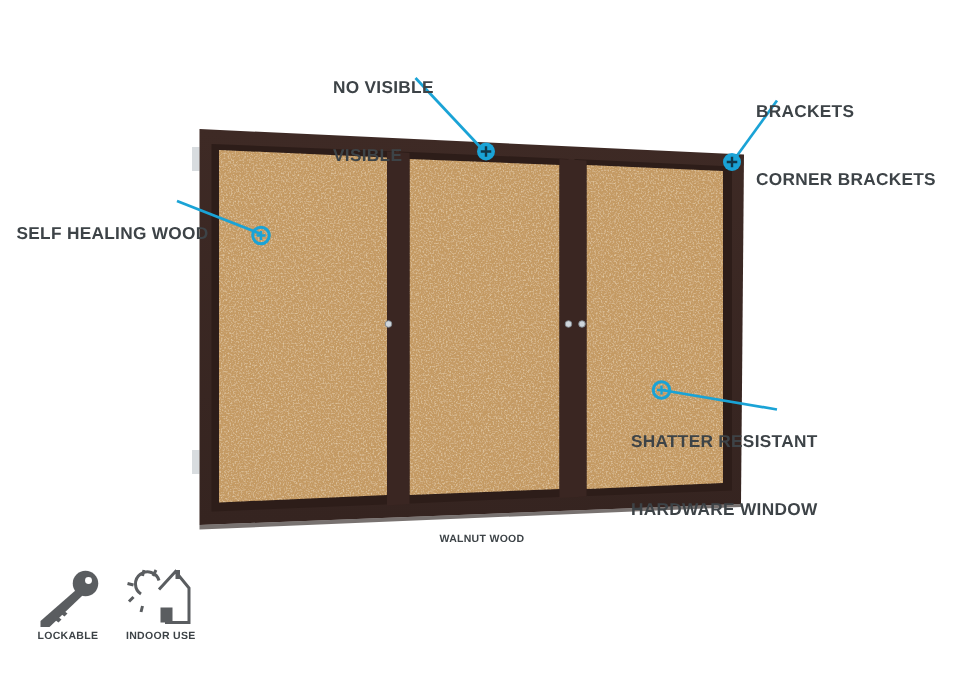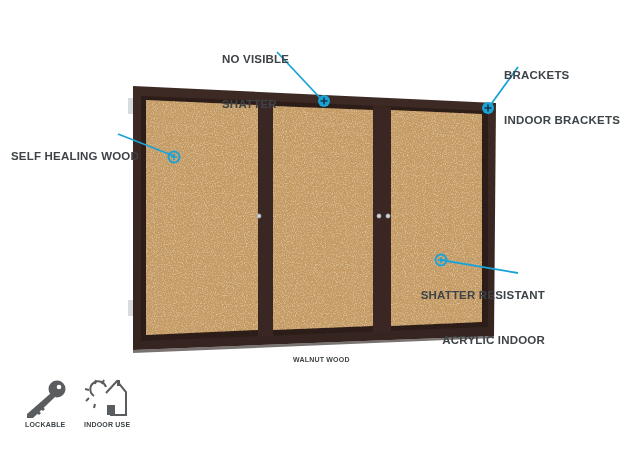--- a/index.html
+++ b/index.html
@@ -104,7 +104,7 @@
 
   <div class="label" style="left:222px;top:22px;">
     <div>NO VISIBLE</div>
-    <div>SHATTER</div>
+    <div>VISIBLE</div>
   </div>
 
   <div class="label" style="left:504px;top:38px;">

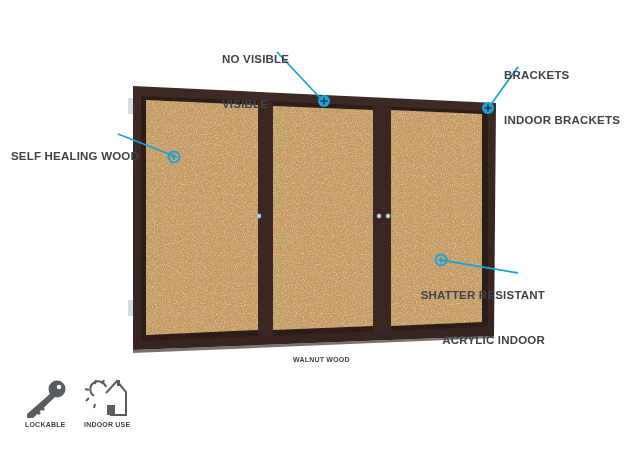--- a/index.html
+++ b/index.html
@@ -109,7 +109,7 @@
 
   <div class="label" style="left:504px;top:38px;">
     <div>BRACKETS</div>
-    <div>INDOOR BRACKETS</div>
+    <div>CORNER BRACKETS</div>
   </div>
 
   <div class="label" style="left:11px;top:119px;">

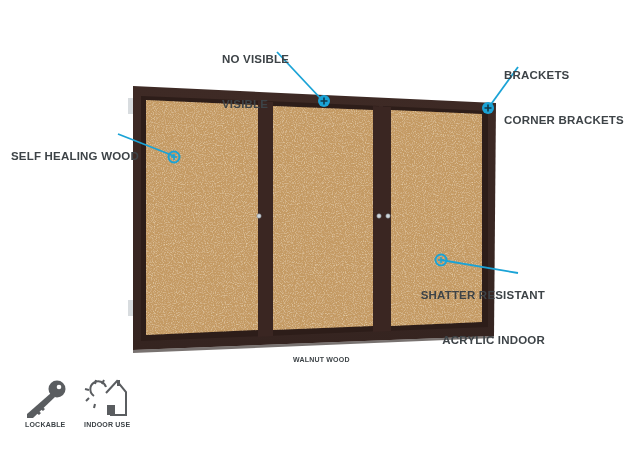--- a/index.html
+++ b/index.html
@@ -118,7 +118,7 @@
 
   <div class="label right" style="right:13px;top:258px;">
     <div>SHATTER RESISTANT</div>
-    <div>ACRYLIC INDOOR</div>
+    <div>HARDWARE WINDOW</div>
   </div>
 
   <div class="small" style="left:293px;top:356px;">WALNUT WOOD</div>

